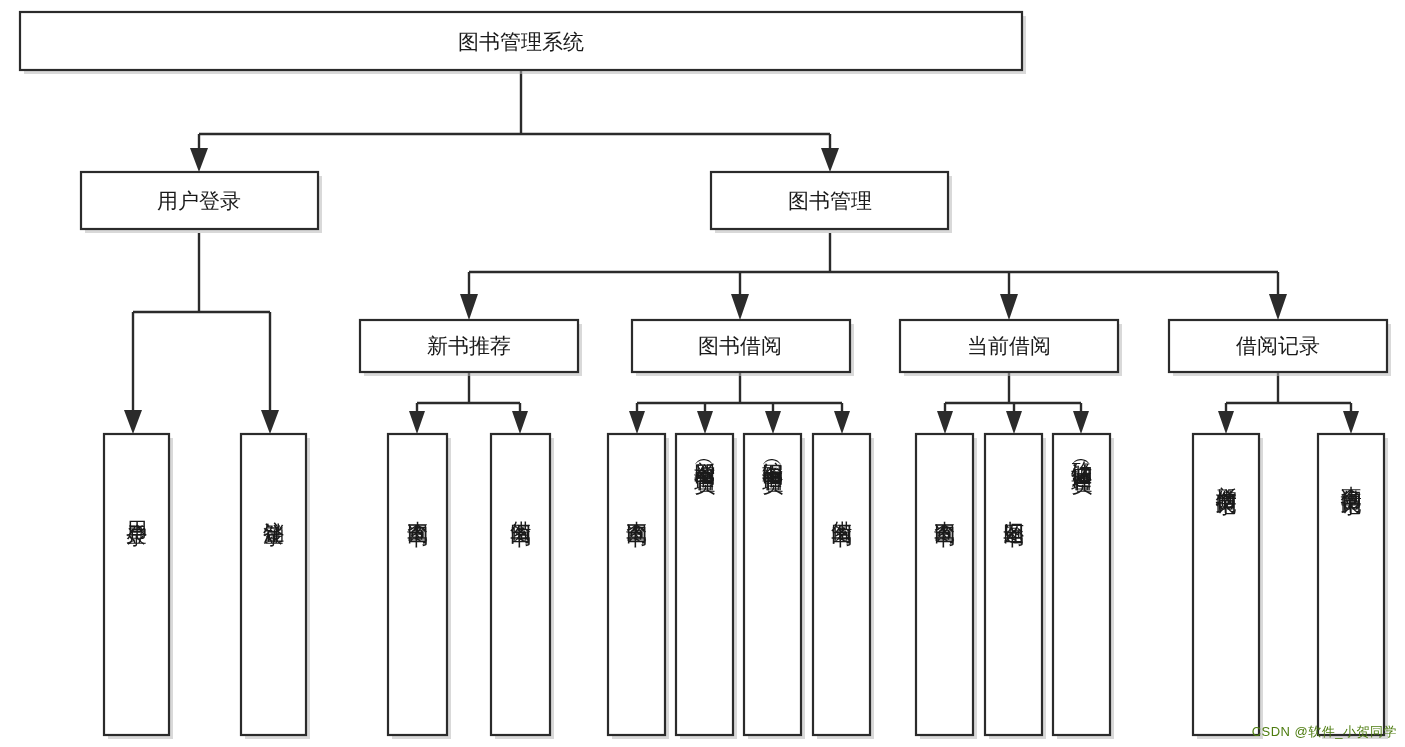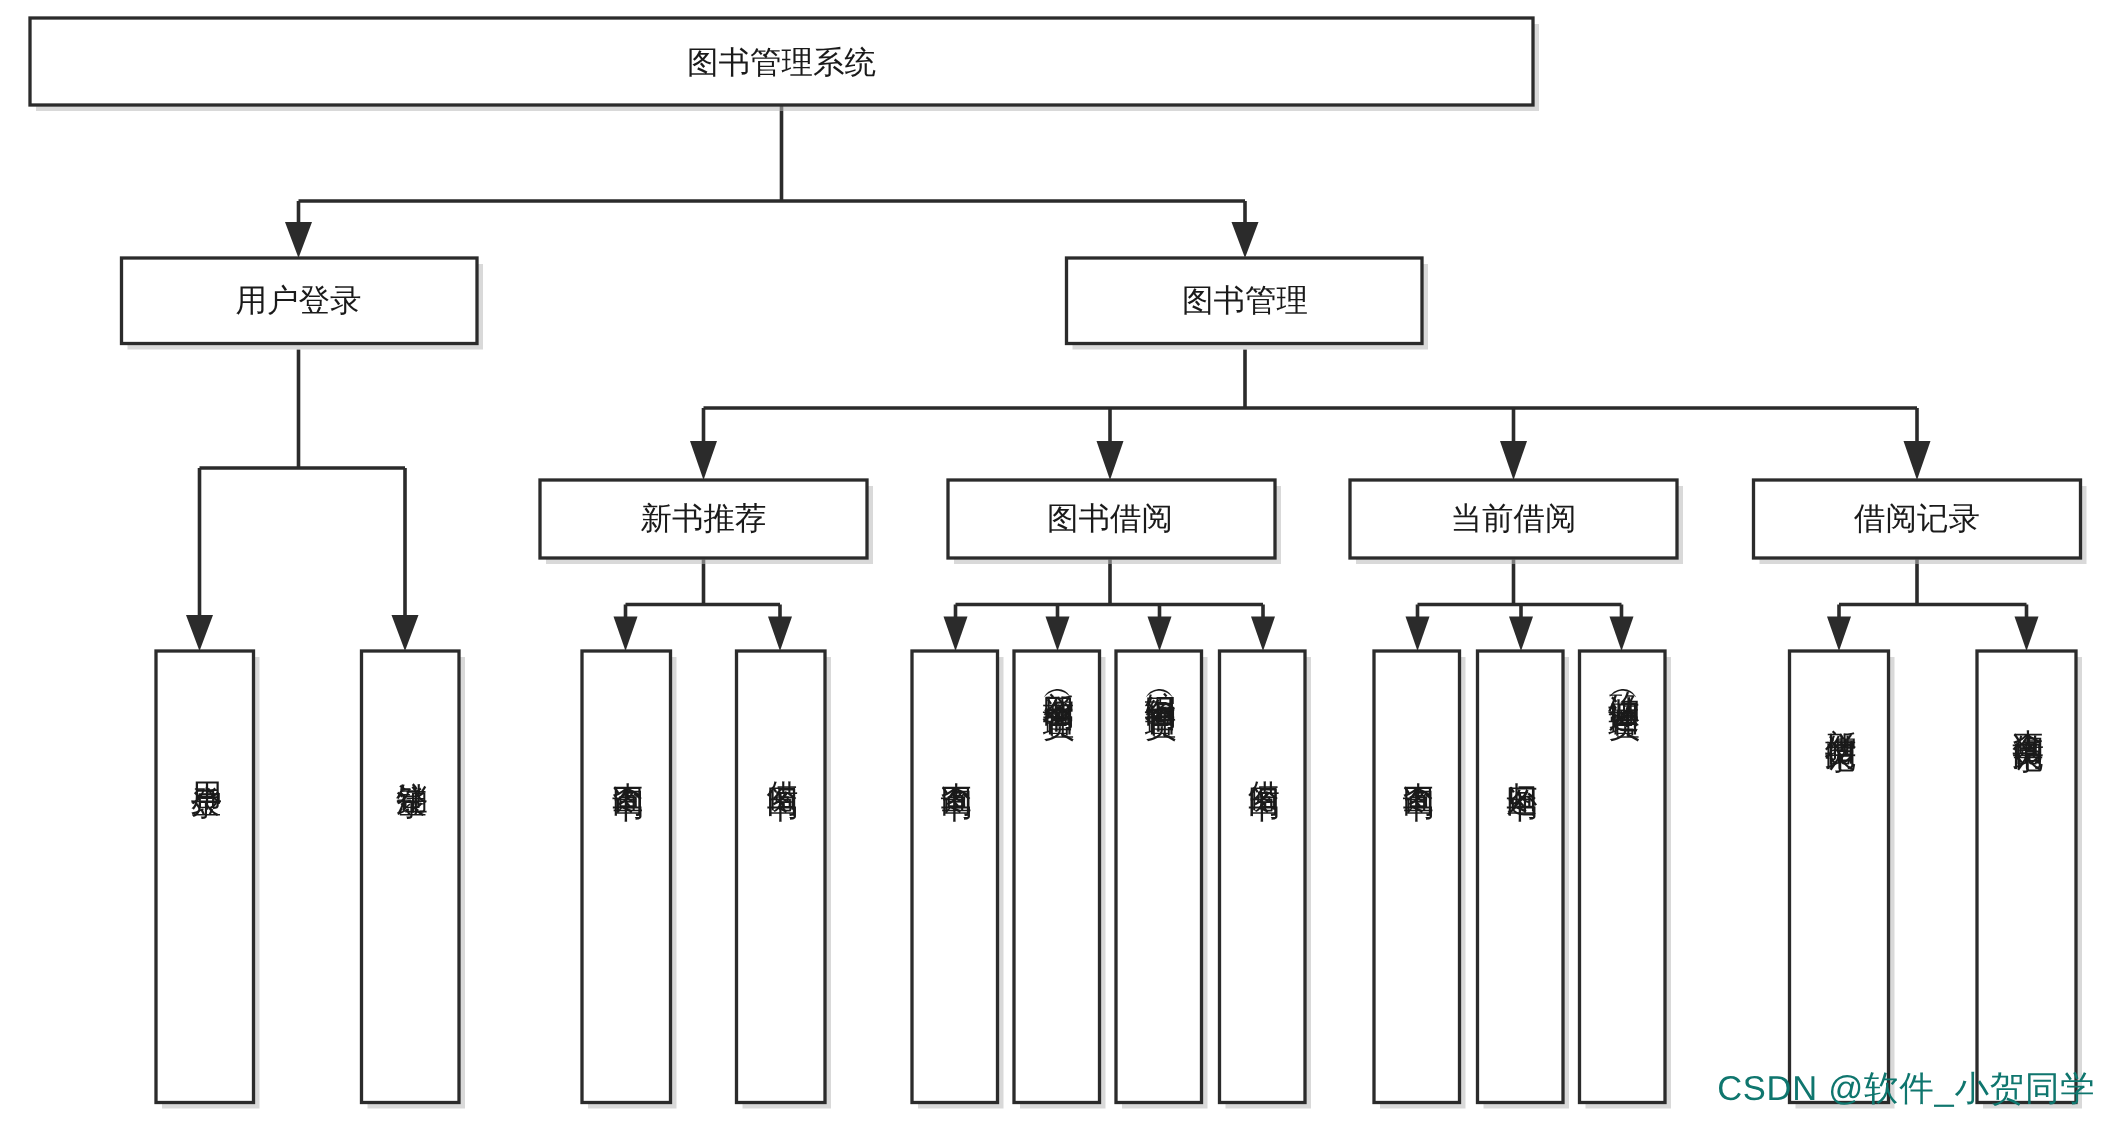--- a/index.html
+++ b/index.html
@@ -75,8 +75,8 @@
     right: 8px;
     bottom: 6px;
     font-family: "Liberation Sans", "DejaVu Sans", sans-serif;
-    font-size: 23px;
-    color: #0f766e;
+    font-size: 13px;
+    color: #4d7c0f;
     white-space: nowrap;
     letter-spacing: 0.5px;
   }

